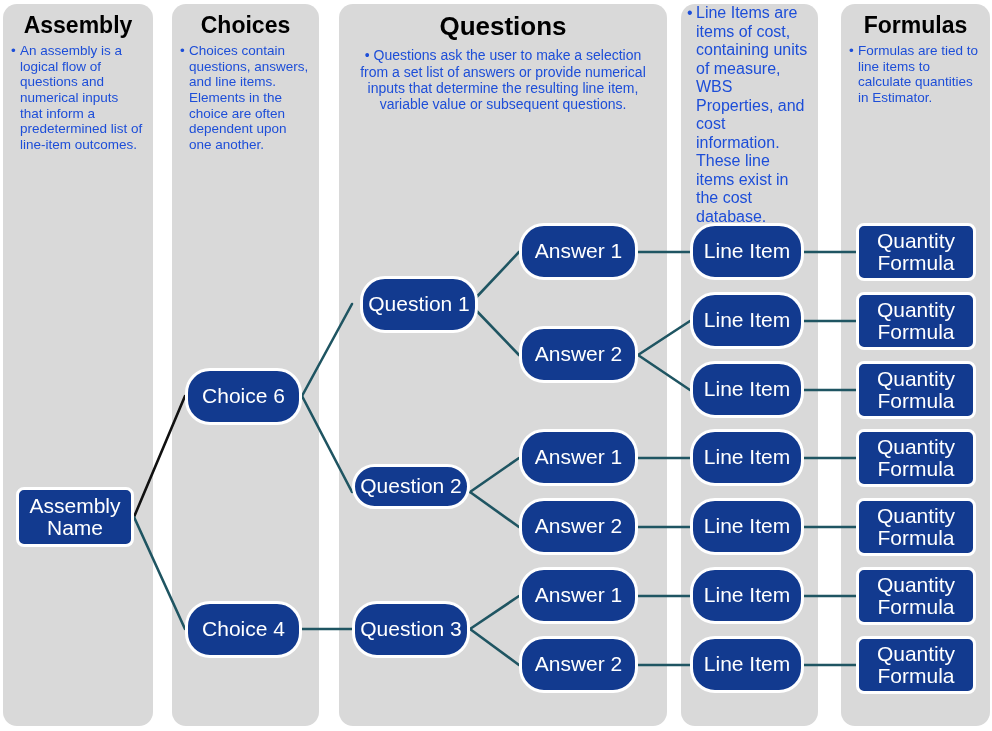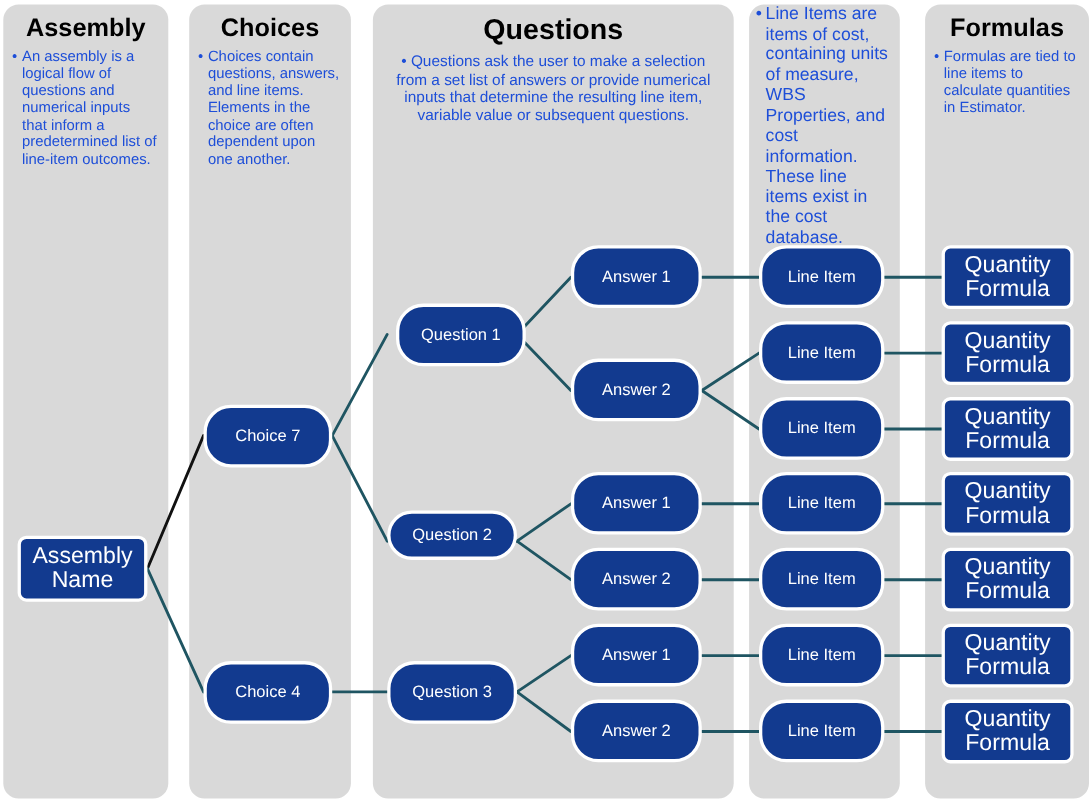--- a/index.html
+++ b/index.html
@@ -102,7 +102,7 @@
     font-weight: normal;
     z-index: 5;
   }
-  .node.mid   { font-size: 15px; border-radius: 25px; }
+  .node.mid   { font-size: 21px; border-radius: 25px; }
   .node.two-line { font-size: 21px; }
 </style>
 </head>

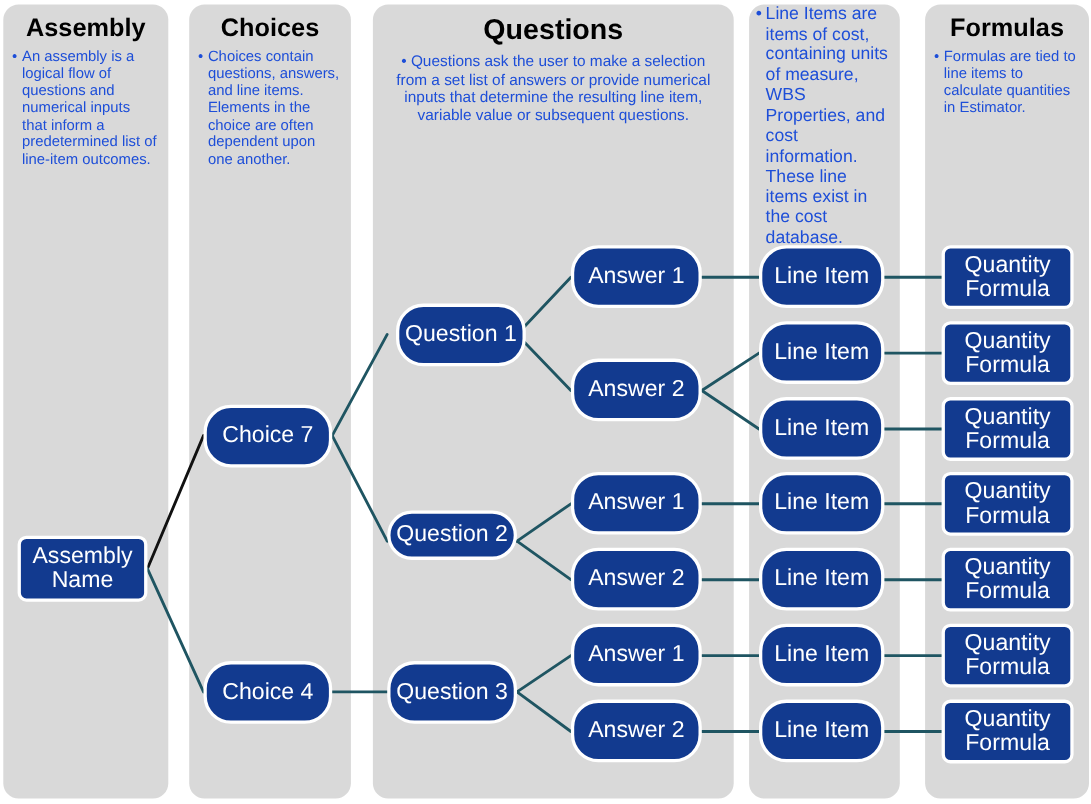--- a/index.html
+++ b/index.html
@@ -188,7 +188,7 @@
   </div>
 
   <div class="node mid" style="left:185px; top:368px; width:117px; height:57px;">
-    <span>Choice 7</span>
+    <span>Choice 6</span>
   </div>
   <div class="node mid" style="left:185px; top:601px; width:117px; height:57px;">
     <span>Choice 4</span>

